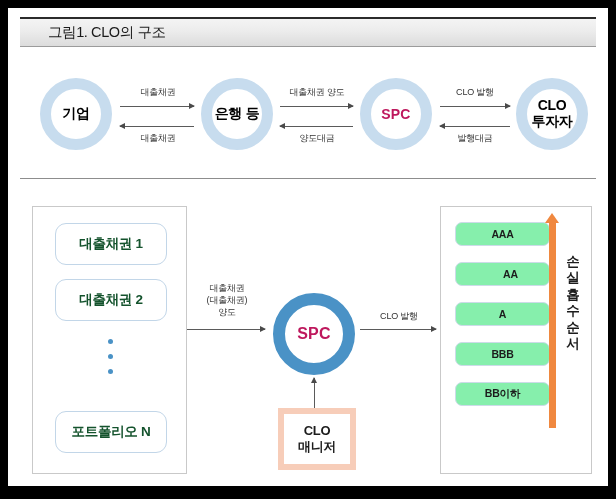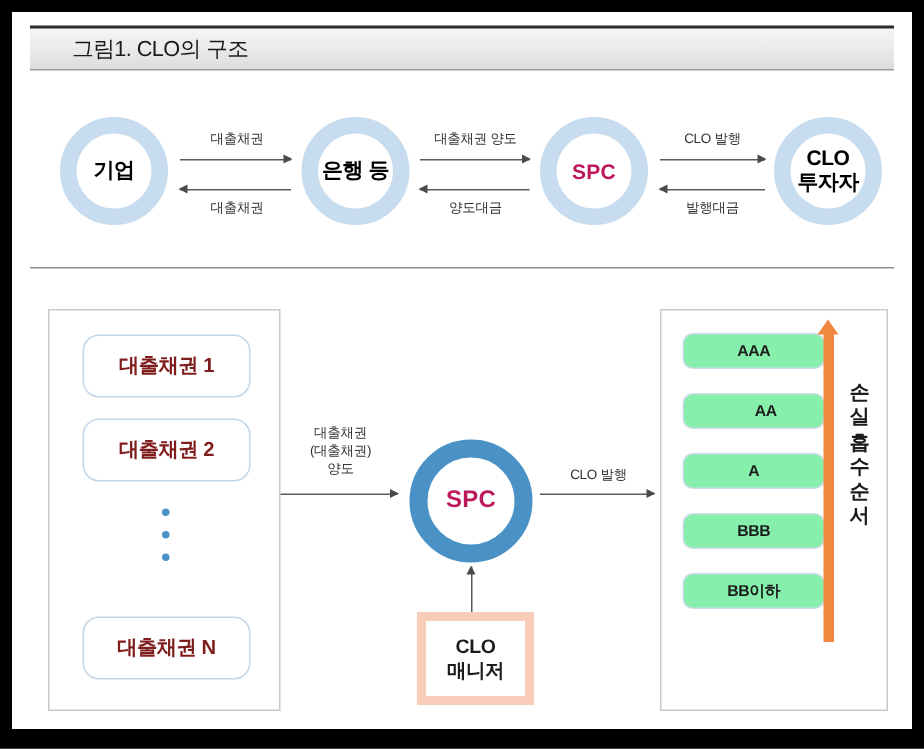--- a/index.html
+++ b/index.html
@@ -197,7 +197,7 @@
     justify-content: center;
     font-size: 13.5px;
     font-weight: 700;
-    color: #7f1d1d;
+    color: #14532d;
     letter-spacing: -0.3px;
   }
   .dots {

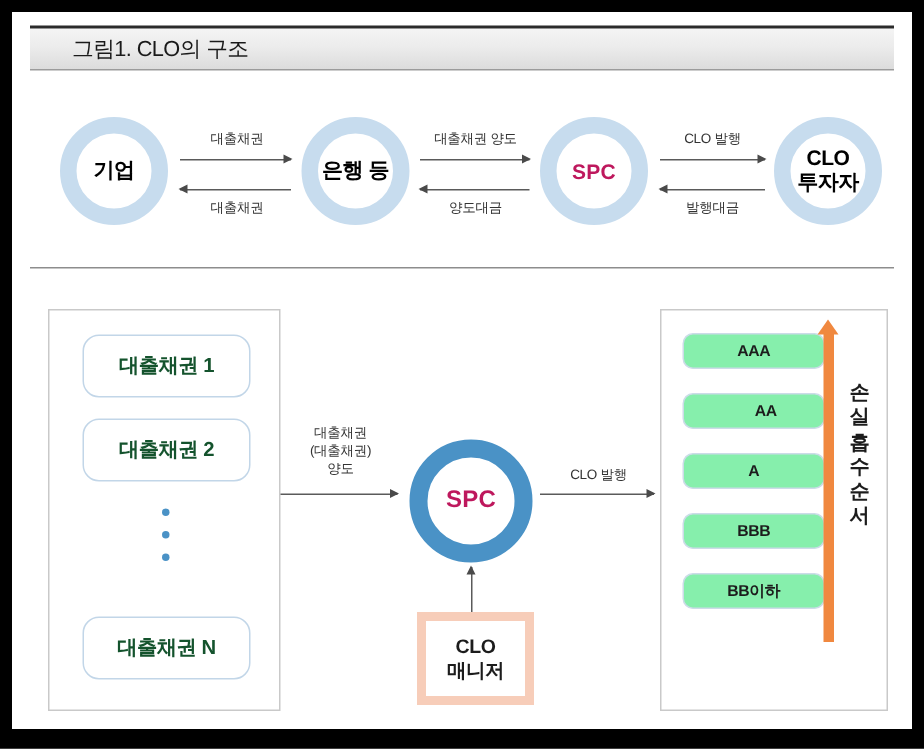--- a/index.html
+++ b/index.html
@@ -347,7 +347,7 @@
         <span class="dot"></span>
         <span class="dot"></span>
       </div>
-      <div class="loan-box" style="top:204px;">대출채권 N</div>
+      <div class="loan-box" style="top:204px;">포트폴리오 N</div>
     </div>
 
     <div class="arrow-h to-right" style="left:179px; top:143px; width:78px;"></div>

